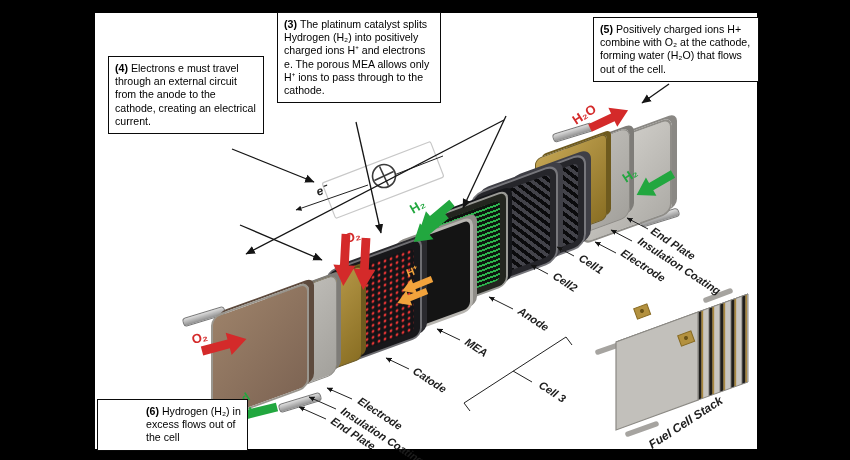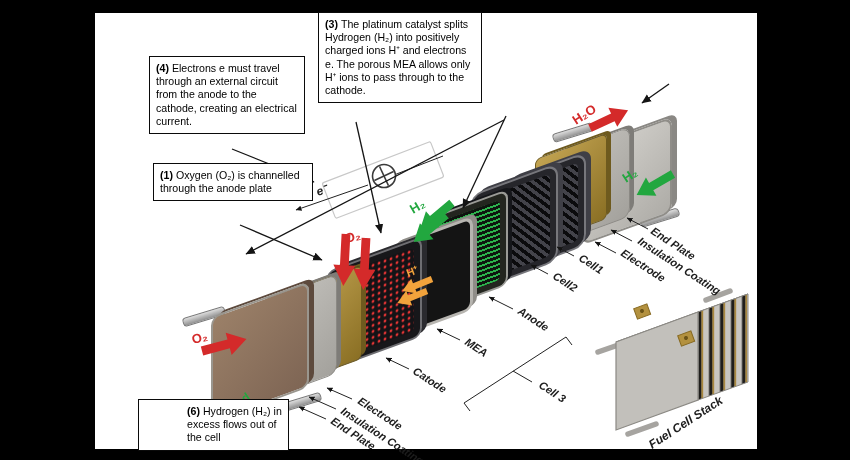--- a/index.html
+++ b/index.html
@@ -9,7 +9,7 @@
 
   
   .abox{position:absolute;background:#fff;border:1.6px solid #0a0a0a;padding:5px 6px;
-        font-size:10.6px;line-height:13.2px;color:#000;z-index:30;margin-left:41px;}
+        font-size:10.6px;line-height:13.2px;color:#000;z-index:30;}
   .abox b{font-weight:bold;margin-right:3px;}
 
   

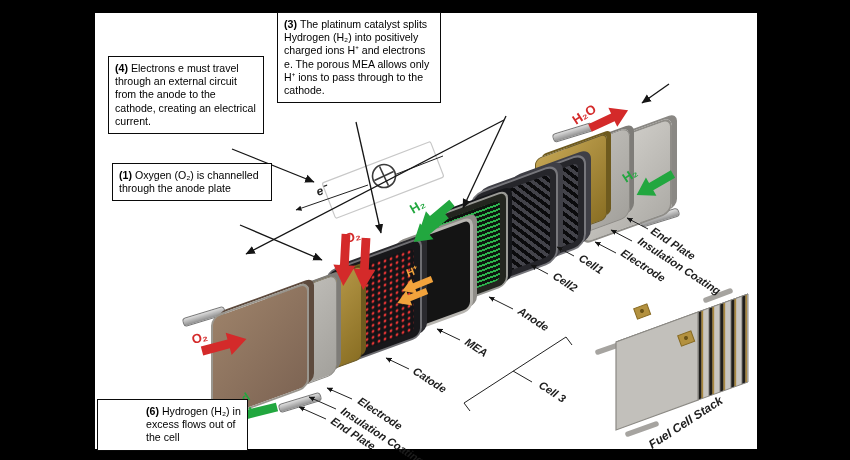--- a/index.html
+++ b/index.html
@@ -196,6 +196,9 @@
   <div class="abox" style="left:108px;top:56px;width:142px;">
     <b>(4)</b><span>Electrons e must travel through an external circuit from the anode to the cathode, creating an electrical current.</span>
   </div>
+  <div class="abox" style="left:593px;top:17px;width:152px;">
+    <b>(5)</b><span>Positively charged ions H+ combine with O₂ at the cathode, forming water (H₂O) that flows out of the cell.</span>
+  </div>
   <div class="abox" style="left:97px;top:399px;width:95px;padding-left:48px;">
     <b>(6)</b><span>Hydrogen (H₂) in excess flows out of the cell</span>
   </div>

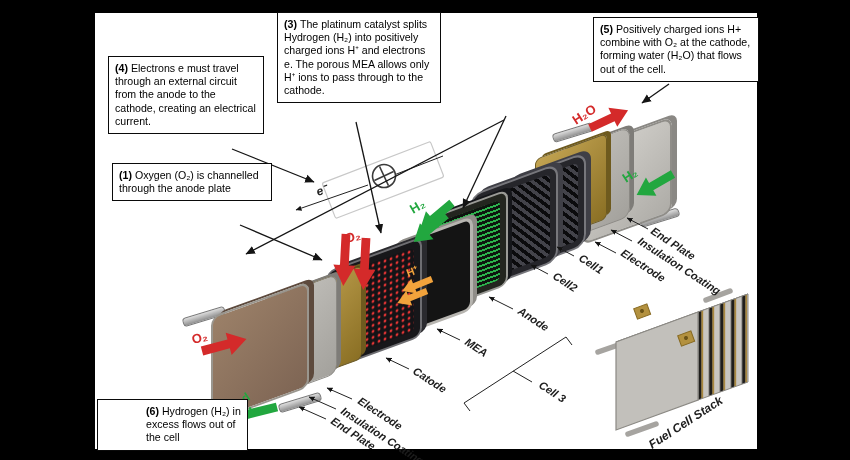--- a/index.html
+++ b/index.html
@@ -187,9 +187,6 @@
     <text class="flab" fill="#22a73f" transform="translate(626,183) rotate(-33)">H₂</text>
   </svg>
 
-  <div class="abox" style="left:112px;top:163px;width:146px;">
-    <b>(1)</b><span>Oxygen (O₂) is channelled through the anode plate</span>
-  </div>
   <div class="abox" style="left:277px;top:12px;width:150px;">
     <b>(3)</b><span>The platinum catalyst splits Hydrogen (H₂) into positively charged ions H⁺ and electrons e. The porous MEA allows only H⁺ ions to pass through to the cathode.</span>
   </div>

